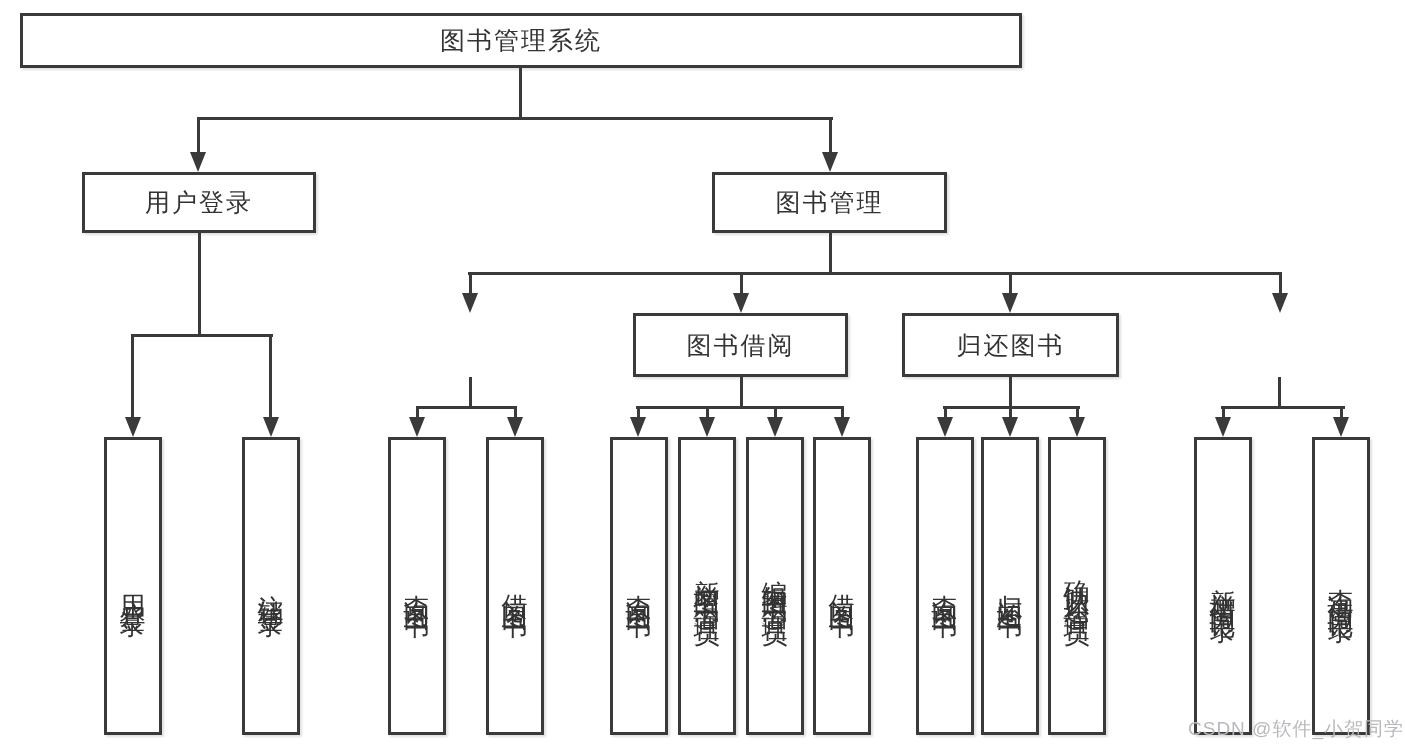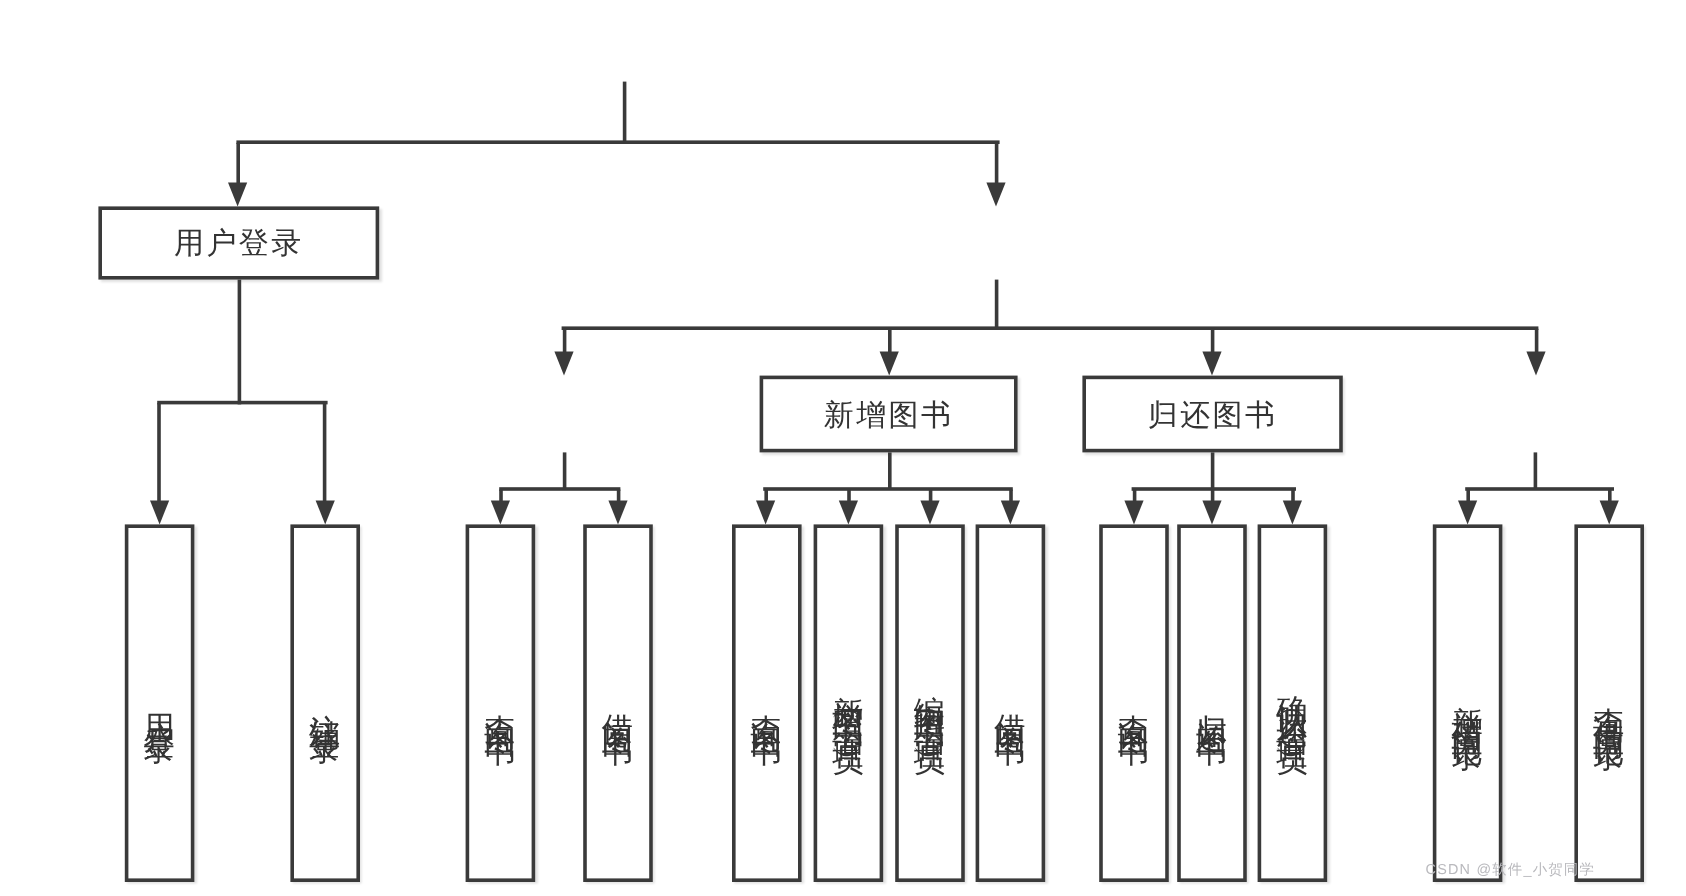--- a/index.html
+++ b/index.html
@@ -71,6 +71,9 @@
 
 <div class="canvas">
 
+  <div class="box" style="left:20px;top:13px;width:1002px;height:55px;">
+    <span>图书管理系统</span>
+  </div>
 
   <div class="box" style="left:82px;top:172px;width:234px;height:61px;">
     <span>用户登录</span>

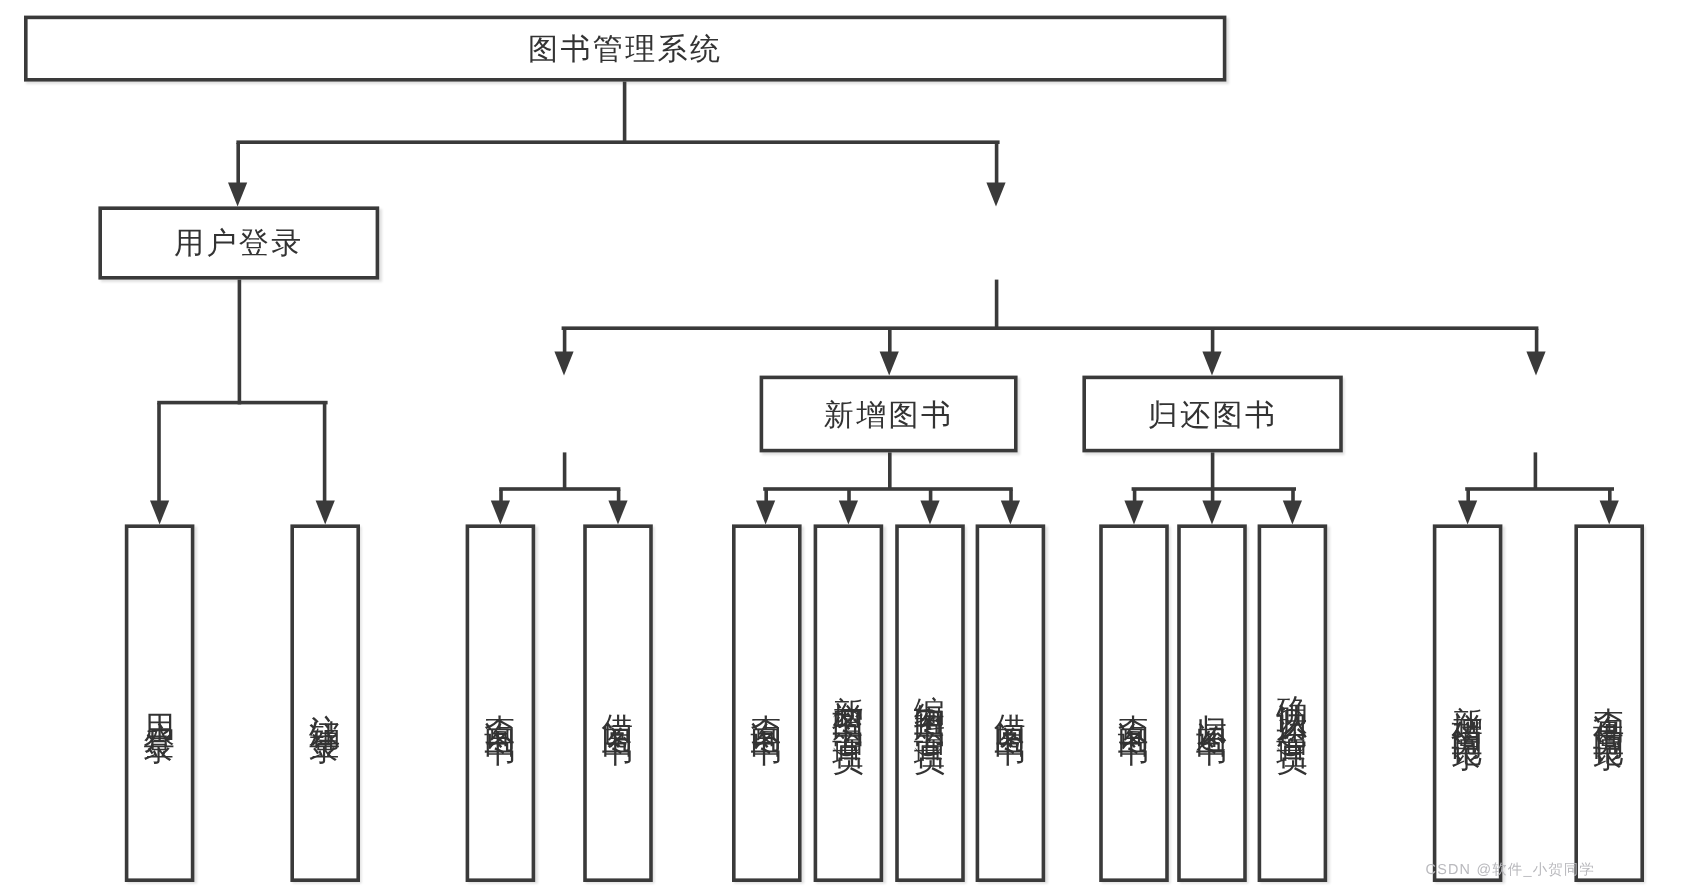--- a/index.html
+++ b/index.html
@@ -79,6 +79,9 @@
     <span>用户登录</span>
   </div>
 
+  <div class="box" style="left:712px;top:172px;width:235px;height:61px;">
+    <span>图书管理</span>
+  </div>
 
 
   <div class="box" style="left:633px;top:313px;width:215px;height:64px;">

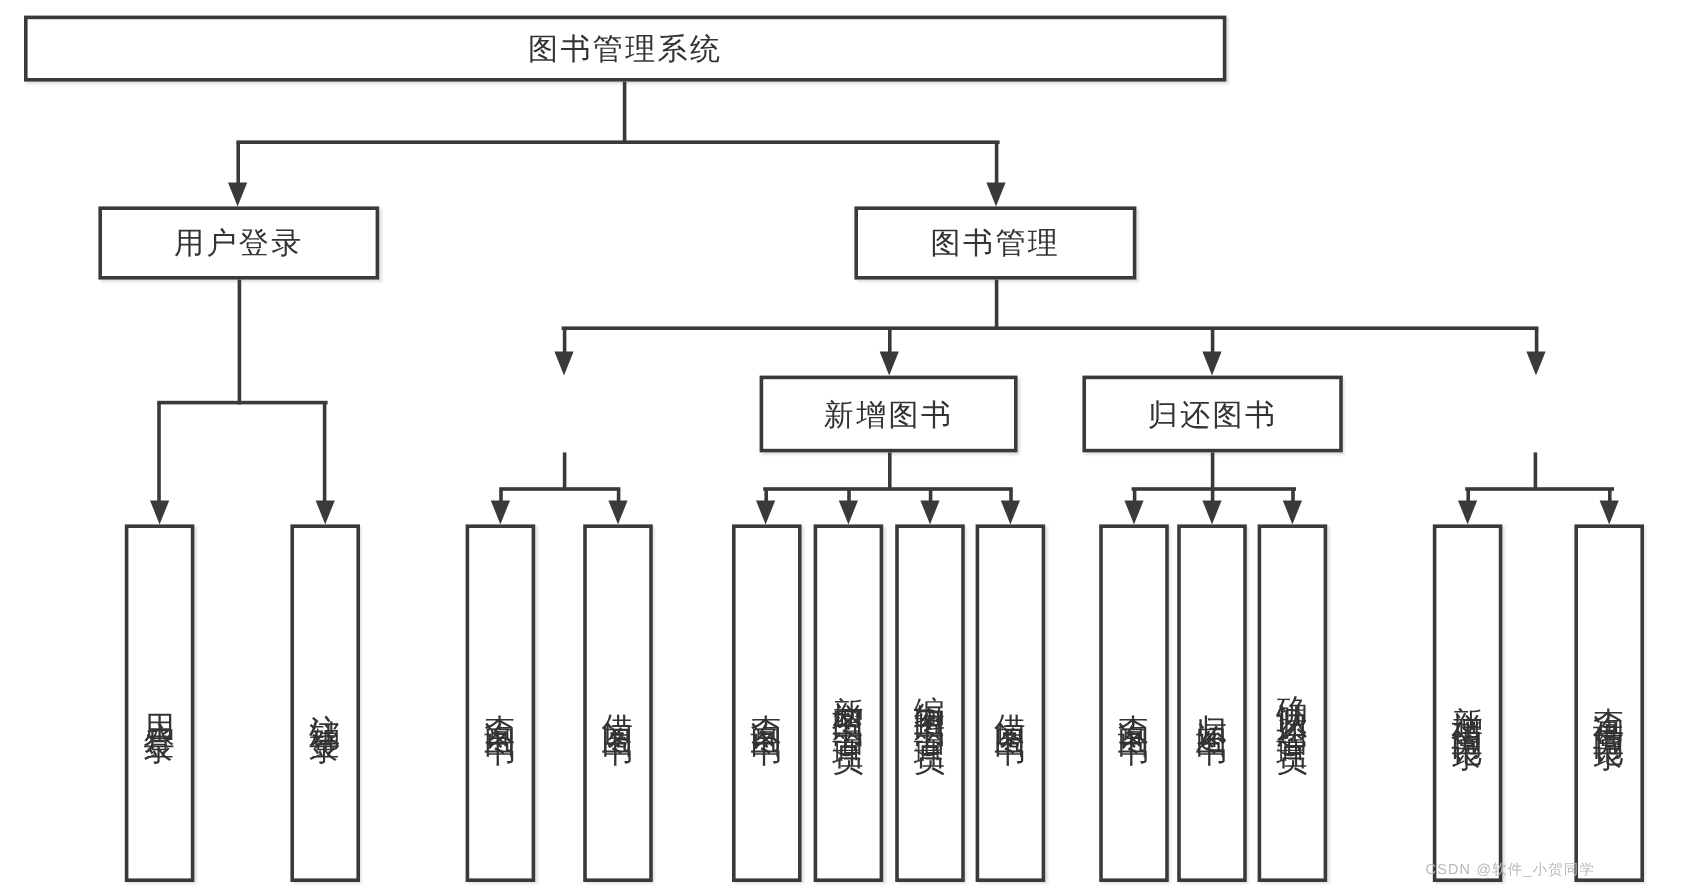--- a/index.html
+++ b/index.html
@@ -85,7 +85,7 @@
 
 
   <div class="box" style="left:633px;top:313px;width:215px;height:64px;">
-    <span>新增图书</span>
+    <span>图书借阅</span>
   </div>
 
   <div class="box" style="left:902px;top:313px;width:217px;height:64px;">

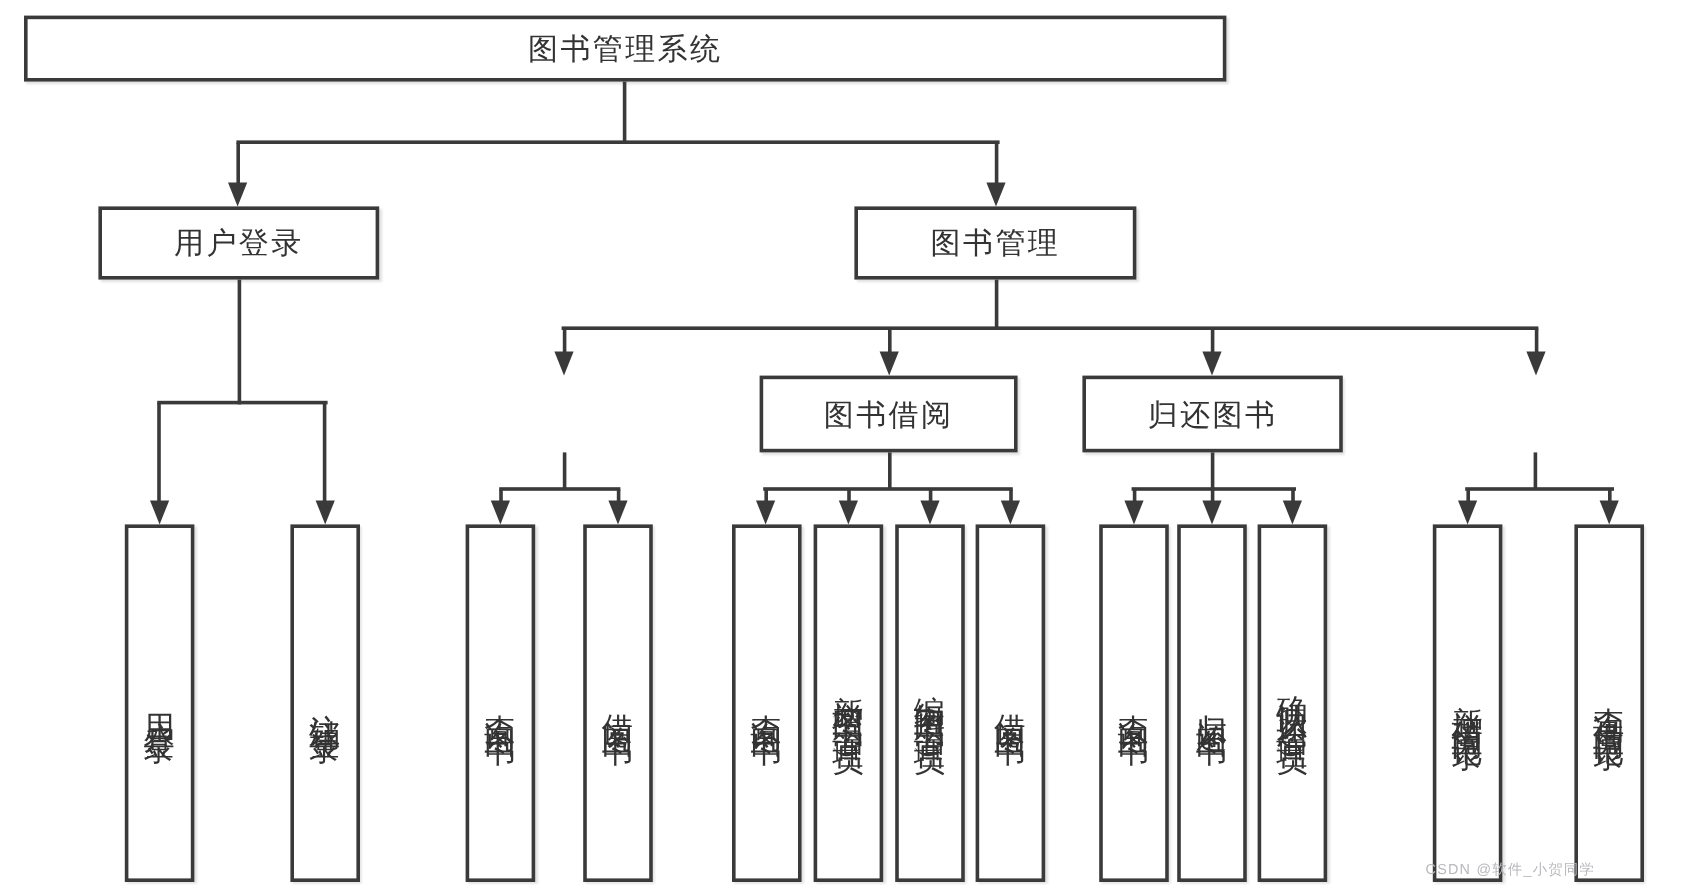--- a/index.html
+++ b/index.html
@@ -61,7 +61,7 @@
   .watermark{
     position:absolute;
     left:1188px;top:716px;
-    font-size:12px;
+    font-size:19px;
     letter-spacing:1px;
     color:#b9b9bd;
   }

